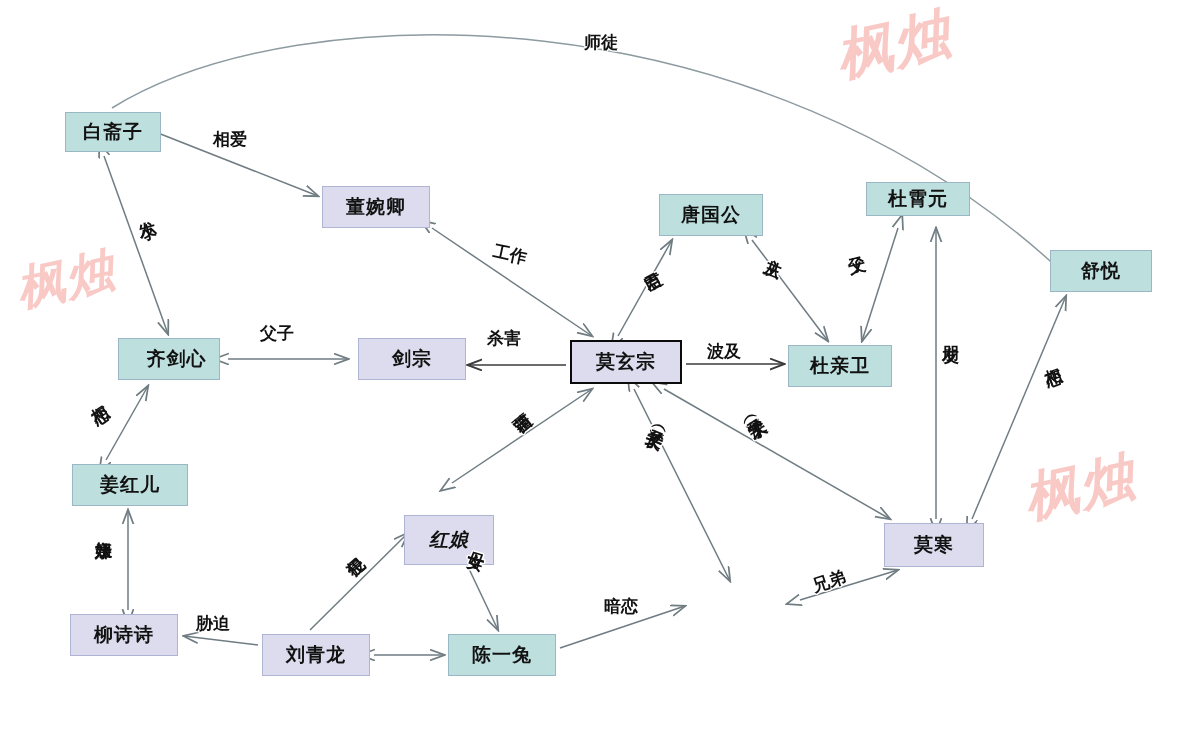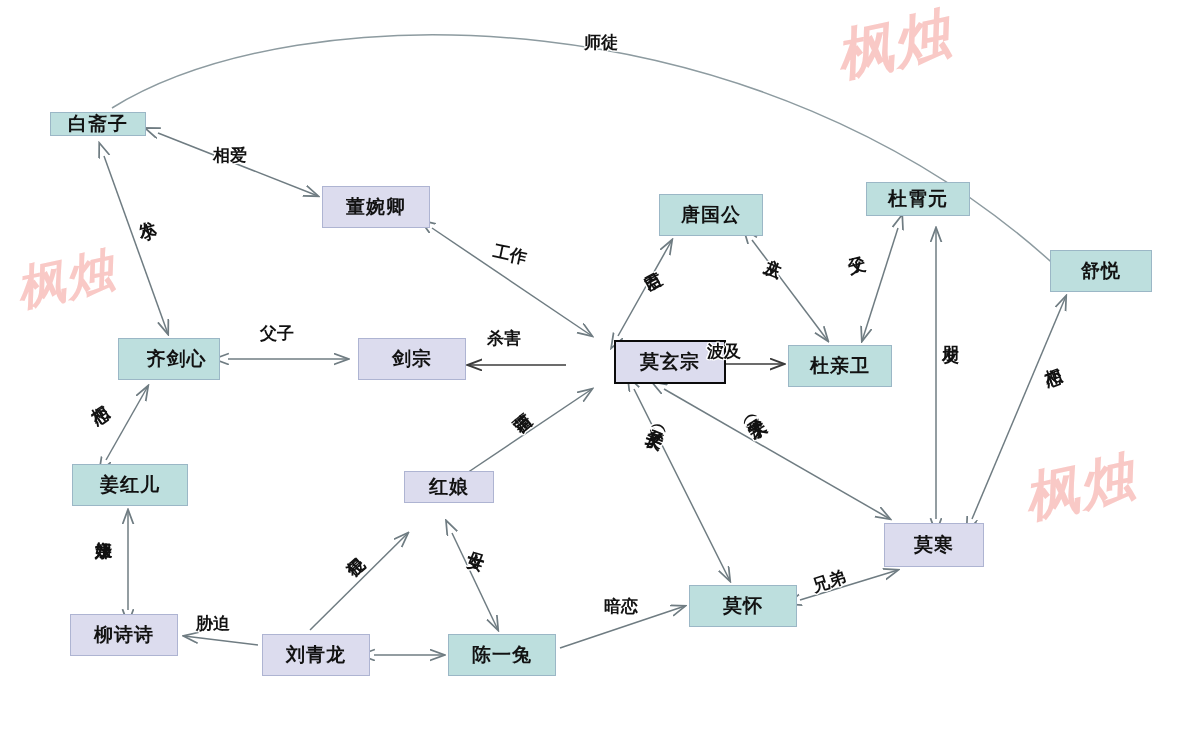--- a/index.html
+++ b/index.html
@@ -191,7 +191,7 @@
   <div class="edge-label vert" id="lb-fc" style="left:735px; top:408px; transform:rotate(-33deg);">父子（次子）</div>
   <div class="edge-label" id="lb-xd" style="left:812px; top:570px; transform:rotate(-18deg);">兄弟</div>
 
-  <div class="node teal" id="n0" style="left: 50px; top: 112px; width: 96px; height: 24px;">白斋子</div>
+  <div class="node teal" id="n0" style="left: 65px; top: 112px; width: 96px; height: 40px;">白斋子</div>
   <div class="node purple" id="n1" style="left: 322px; top: 186px; width: 108px; height: 42px;">董婉卿</div>
   <div class="node teal" id="n2" style="left: 118px; top: 338px; width: 102px; height: 42px; padding-left: 15px;">齐剑心</div>
   <div class="node purple" id="n3" style="left: 358px; top: 338px; width: 108px; height: 42px;">剑宗</div>

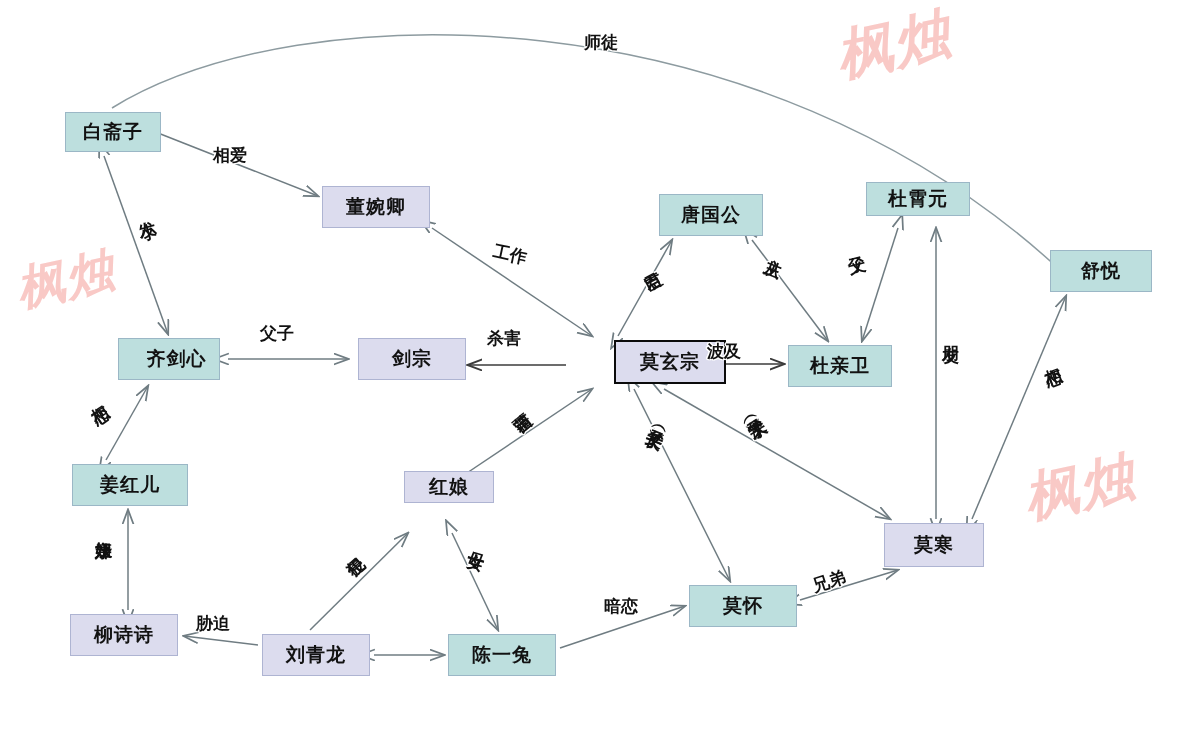--- a/index.html
+++ b/index.html
@@ -169,7 +169,7 @@
   </svg>
 
   <div class="edge-label" id="lb-shitu" style="left:584px; top:31px;font-family:Liberation Serif, serif;">师徒</div>
-  <div class="edge-label" id="lb-xiangai" style="left:213px; top:144px;text-align:center;">相爱</div>
+  <div class="edge-label" id="lb-xiangai" style="left:213px; top:128px;text-align:center;">相爱</div>
   <div class="edge-label vert" id="lb-faxiao" style="left:131px; top:209px; transform:rotate(-16deg);">发小</div>
   <div class="edge-label" id="lb-fuziqi" style="left:260px; top:322px;">父子</div>
   <div class="edge-label vert" id="lb-xlq" style="left:77px; top:395px; transform:rotate(-34deg);">相恋</div>

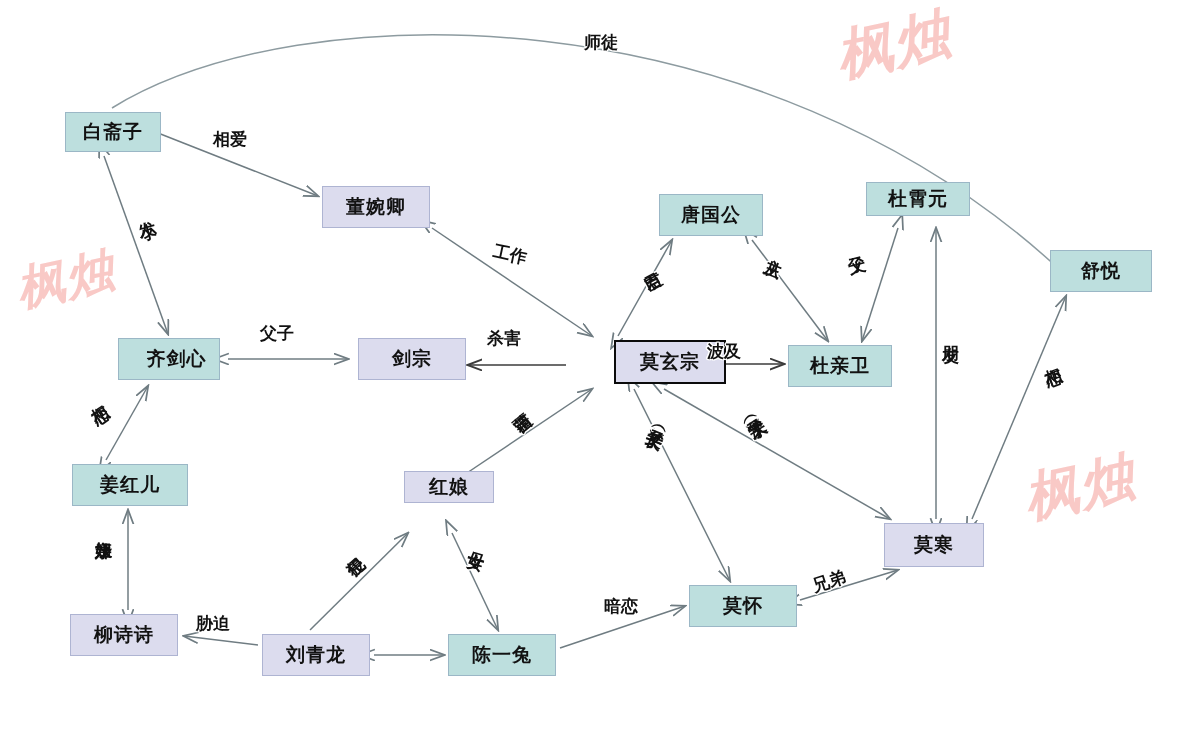--- a/index.html
+++ b/index.html
@@ -71,7 +71,6 @@
   .node.focus {
     background: #dcdcee;
     border: 2px solid #0b0b0b;
-    margin-left: 44px;
   }
 
   

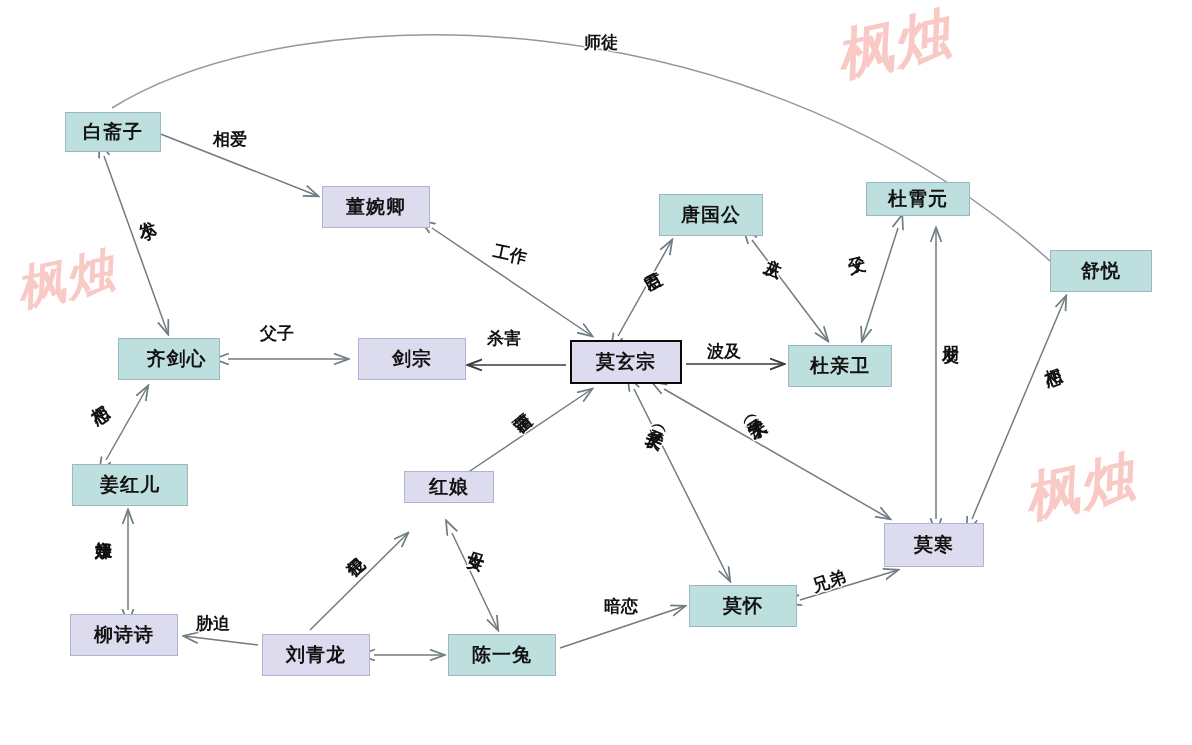--- a/index.html
+++ b/index.html
@@ -205,7 +205,7 @@
   <div class="node purple" id="n12" style="left: 70px; top: 614px; width: 108px; height: 42px;">柳诗诗</div>
   <div class="node purple" id="n13" style="left: 262px; top: 634px; width: 108px; height: 42px;">刘青龙</div>
   <div class="node teal" id="n14" style="left: 448px; top: 634px; width: 108px; height: 42px;">陈一兔</div>
-  <div class="node purple" id="n15" style="left: 404px; top: 471px; width: 90px; height: 32px;">红娘</div>
+  <div class="node purple" id="n15" style="left: 404px; top: 515px; width: 90px; height: 50px; font-style: italic;">红娘</div>
 
 </div>
 

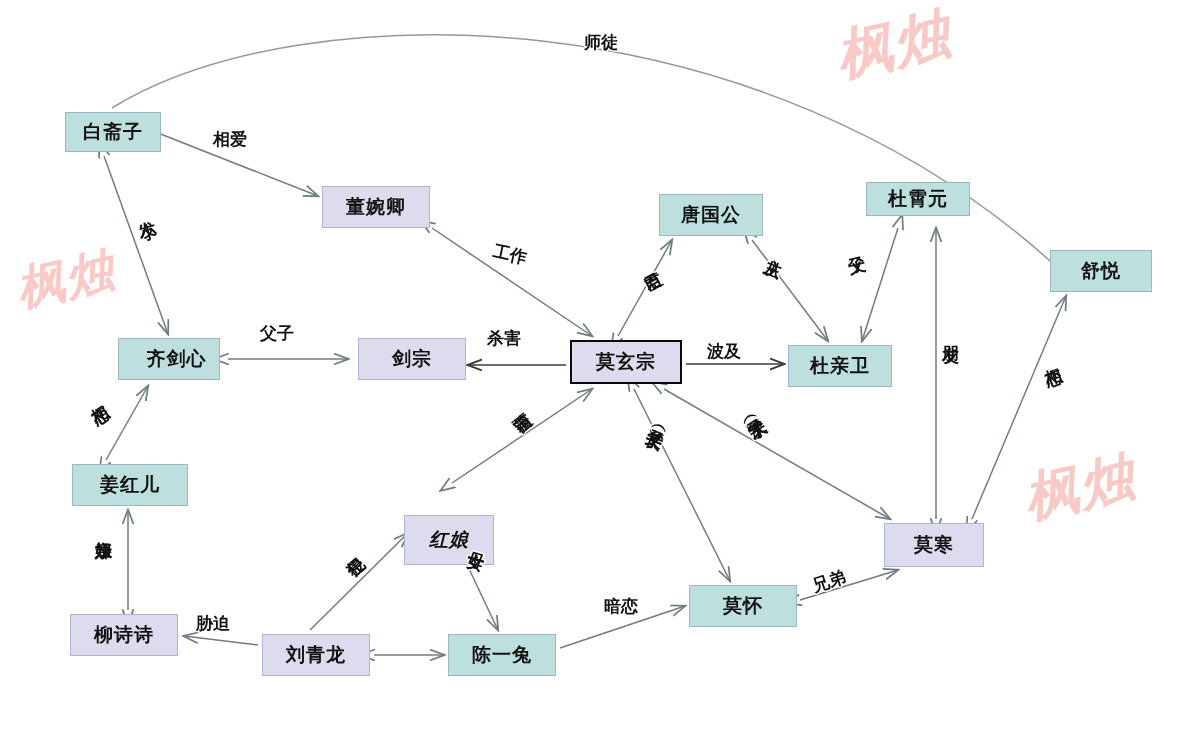--- a/index.html
+++ b/index.html
@@ -200,7 +200,6 @@
   <div class="node teal" id="n7" style="left: 788px; top: 345px; width: 104px; height: 42px; text-align: center;">杜亲卫</div>
   <div class="node teal" id="n8" style="left: 1050px; top: 250px; width: 102px; height: 42px;">舒悦</div>
   <div class="node purple" id="n9" style="left: 884px; top: 523px; width: 100px; height: 44px;">莫寒</div>
-  <div class="node teal" id="n10" style="left: 689px; top: 585px; width: 108px; height: 42px;">莫怀</div>
   <div class="node teal" id="n11" style="left: 72px; top: 464px; width: 116px; height: 42px;">姜红儿</div>
   <div class="node purple" id="n12" style="left: 70px; top: 614px; width: 108px; height: 42px;">柳诗诗</div>
   <div class="node purple" id="n13" style="left: 262px; top: 634px; width: 108px; height: 42px;">刘青龙</div>

